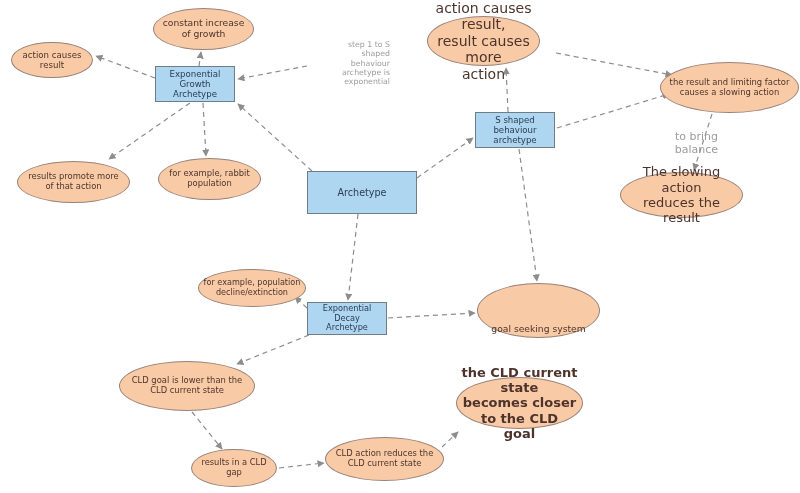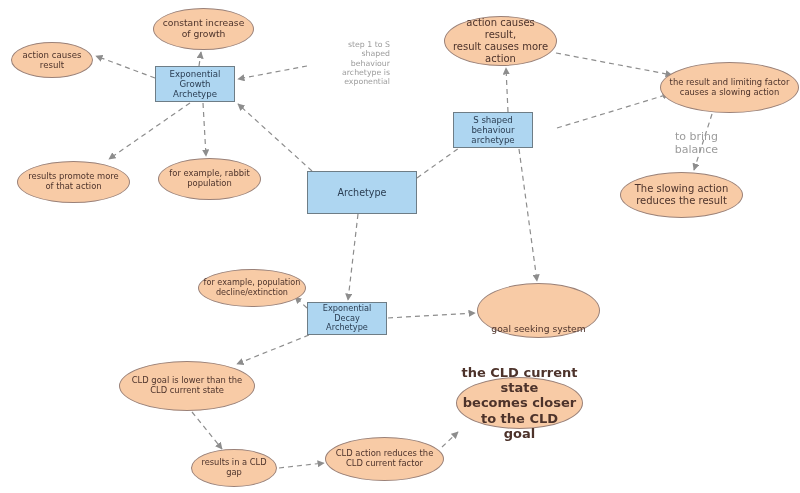--- a/index.html
+++ b/index.html
@@ -112,7 +112,7 @@
 behaviour
 archetype is
 exponential</span></div>
-      <div class="node ellipse" style="left: 444px; top: 16px; width: 113px; height: 50px; font-size: 10px; text-align: center;">
+      <div class="node ellipse" style="left: 427px; top: 16px; width: 113px; height: 50px; font-size: 14px; text-align: center;">
         <span class="label">action causes result,
 result causes more
 action</span>

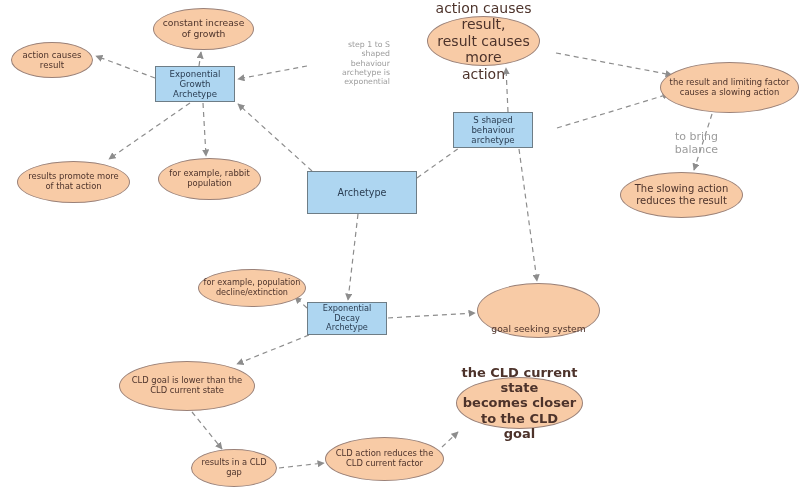--- a/index.html
+++ b/index.html
@@ -121,7 +121,7 @@
         <span class="label">the result and limiting factor
 causes a slowing action</span>
       </div>
-      <div class="node box" style="left: 453px; top: 112px; width: 80px; height: 36px; font-size: 8.6px;">
+      <div class="node box" style="left: 475px; top: 112px; width: 80px; height: 36px; font-size: 8.6px;">
         <span class="label">S shaped
 behaviour
 archetype</span>

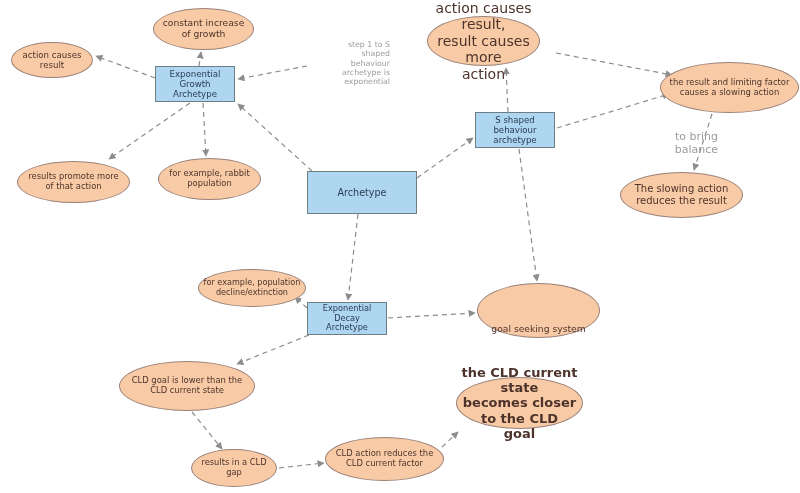--- a/index.html
+++ b/index.html
@@ -139,7 +139,7 @@
       <div class="node box" style="left: 307px; top: 171px; width: 110px; height: 43px; font-size: 9.6px;">
         <span class="label">Archetype</span>
       </div>
-      <div class="node ellipse" style="left: 620px; top: 172px; width: 123px; height: 46px; font-size: 10px;">
+      <div class="node ellipse" style="left: 620px; top: 172px; width: 123px; height: 46px; font-size: 13px;">
         <span class="label">The slowing action
 reduces the result</span>
       </div>

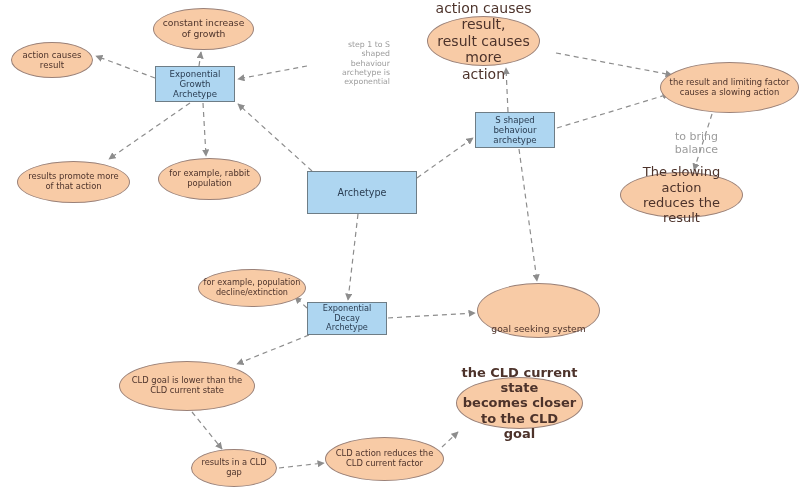--- a/index.html
+++ b/index.html
@@ -169,7 +169,7 @@
       </div>
       <div class="node ellipse" style="left: 325px; top: 437px; width: 119px; height: 44px; font-size: 8.4px;">
         <span class="label">CLD action reduces the
-CLD current factor</span>
+CLD current state</span>
       </div>
     </div>
 </div>

